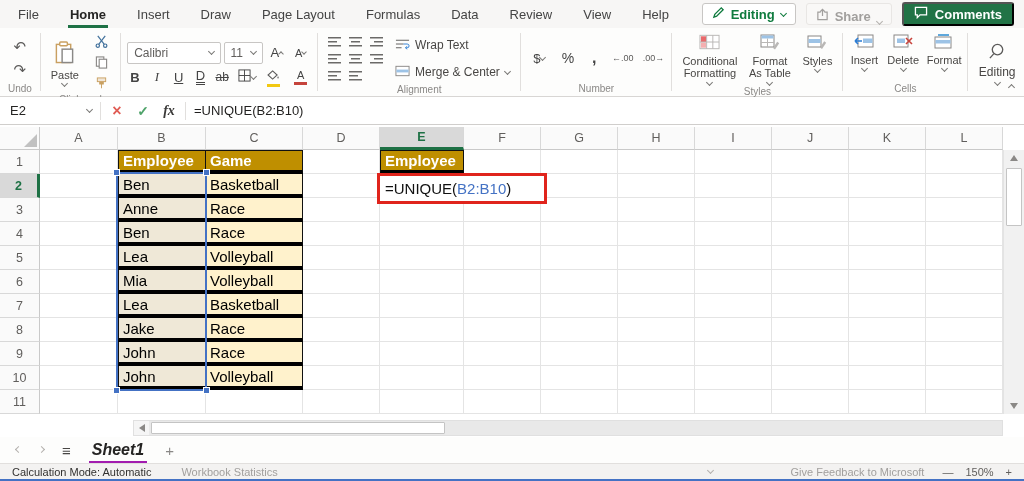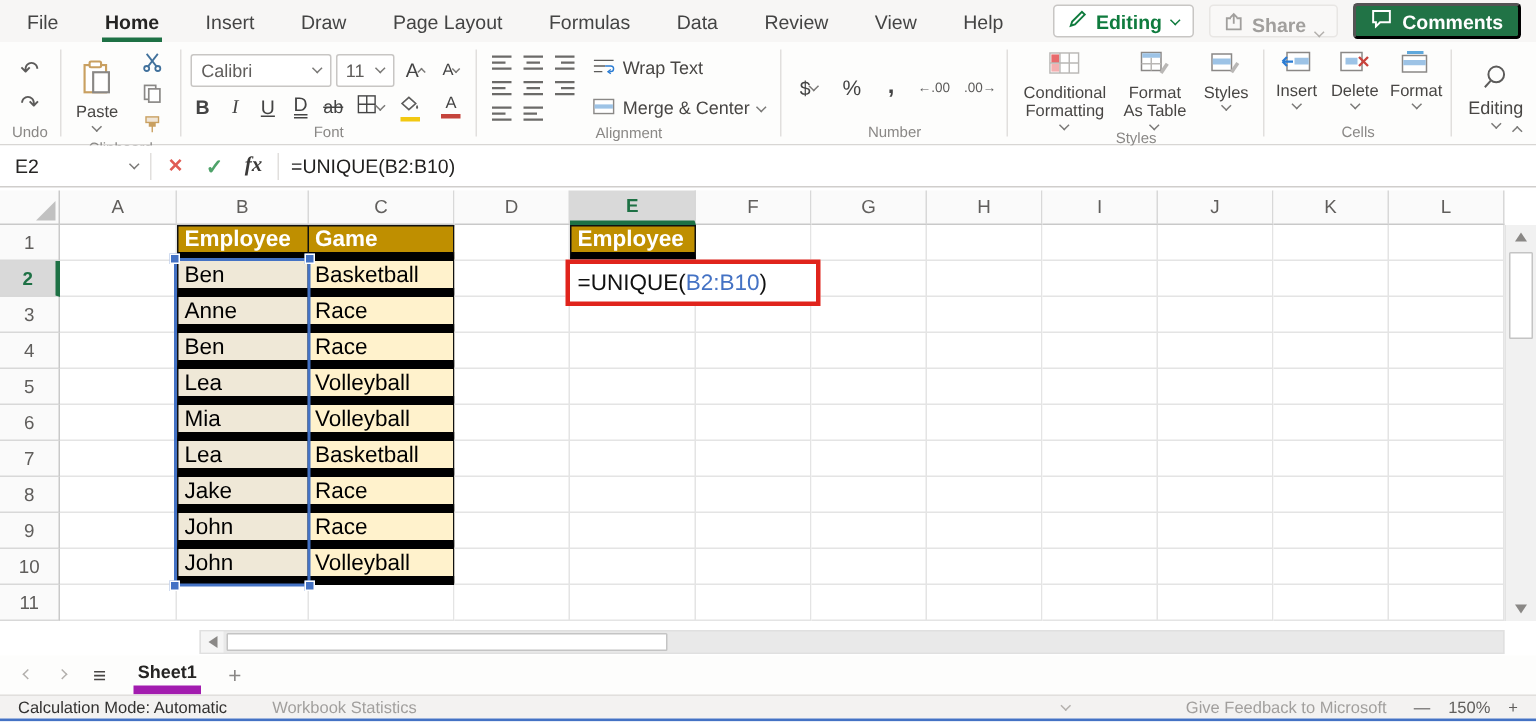--- a/index.html
+++ b/index.html
@@ -279,7 +279,6 @@
           </button>
         </div>
       </div>
-      <div class="rg-cap">Font</div>
     </div>
     <div class="rsep"></div>
 

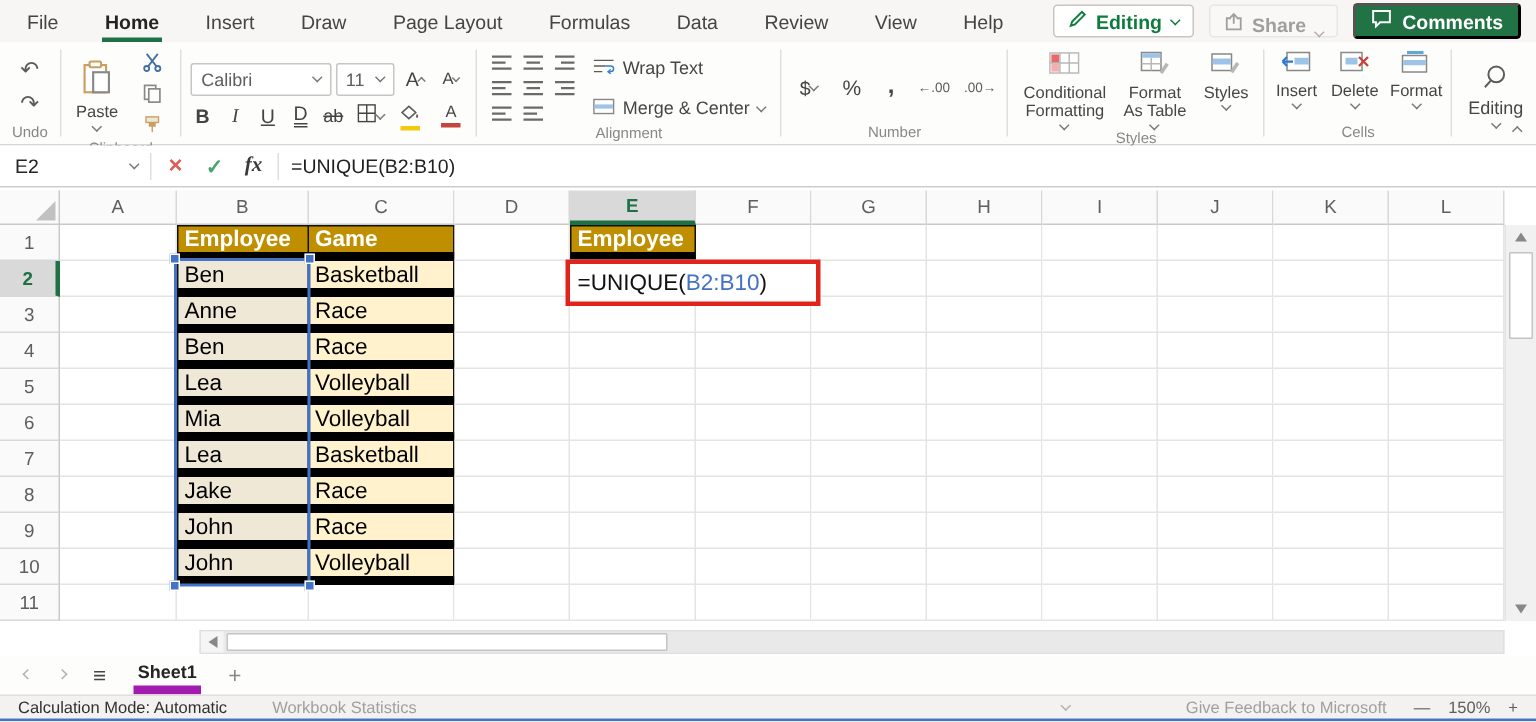--- a/index.html
+++ b/index.html
@@ -87,7 +87,7 @@
   .sh-row.sel{background:#D9D9D9;color:#1E7145;font-weight:700;border-right:3px solid #1E7145;}
   .cell{background:#fff;border-right:1px solid #E4E4E4;border-bottom:1px solid #E4E4E4;
         display:flex;align-items:center;padding-left:4px;font-size:15px;color:#000;overflow:hidden;white-space:nowrap;}
-  .cell.t{border-right:1px solid #111;border-bottom:6px solid #000000;}
+  .cell.t{border-right:1px solid #111;border-bottom:4px solid #000000;}
   .cell.bt{border-top:1px solid #111;}
   .cell.bl{border-left:1px solid #111;}
   .cell.gold{background:#BF8F00;color:#fff;font-weight:700;}

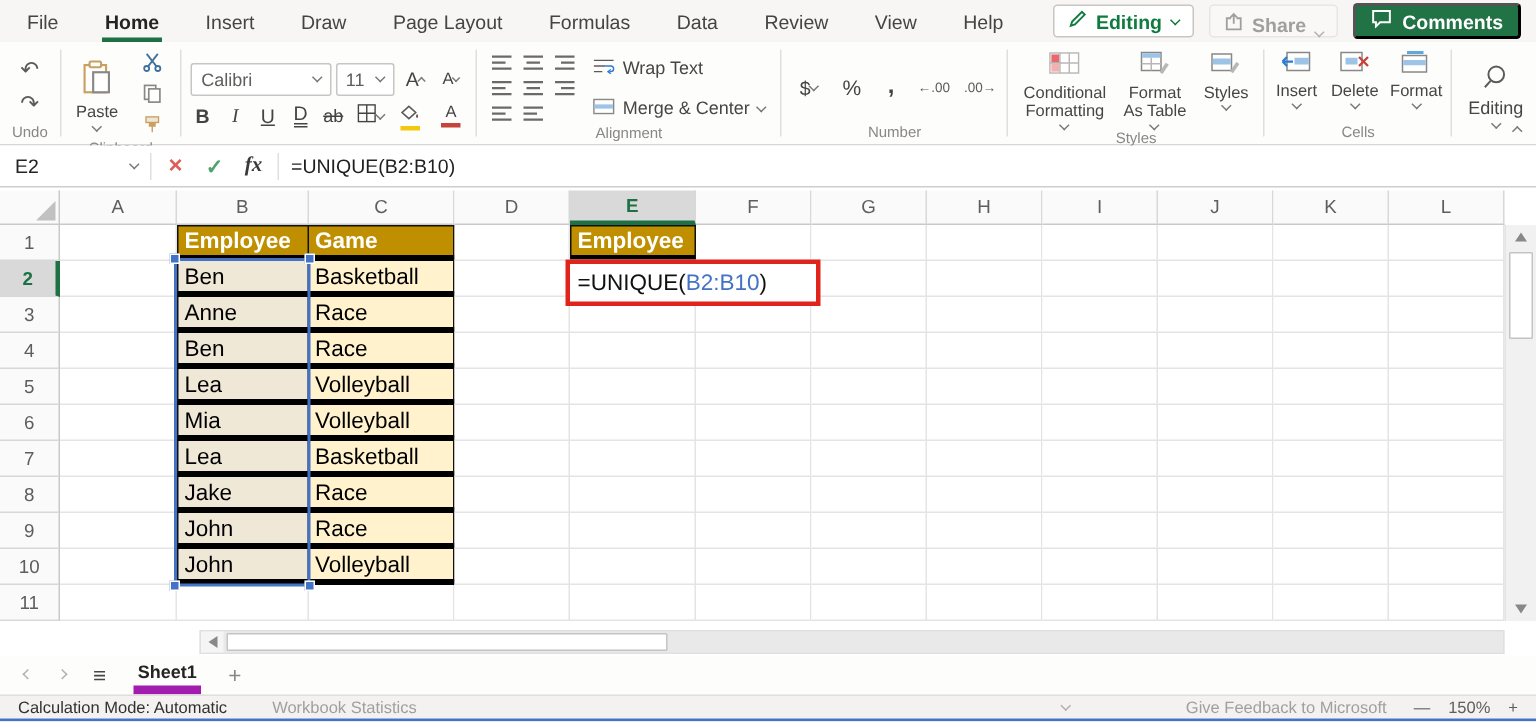--- a/index.html
+++ b/index.html
@@ -114,7 +114,7 @@
 
   
   .sheetbar{position:absolute;top:437px;left:0;right:0;height:26px;background:#FDFDFC;display:flex;align-items:center;gap:18px;padding-left:16px;}
-  .stab{font-size:12px;font-weight:700;color:#252423;border-bottom:6px solid #a21caf;padding:4px 3px 2px;}
+  .stab{font-size:16px;font-weight:700;color:#252423;border-bottom:2px solid #a21caf;padding:4px 3px 2px;font-style:italic;}
   .hamb{font-size:15px;color:#484644;line-height:1;}
   .addsheet{font-size:15px;color:#8A8886;line-height:1;}
 

